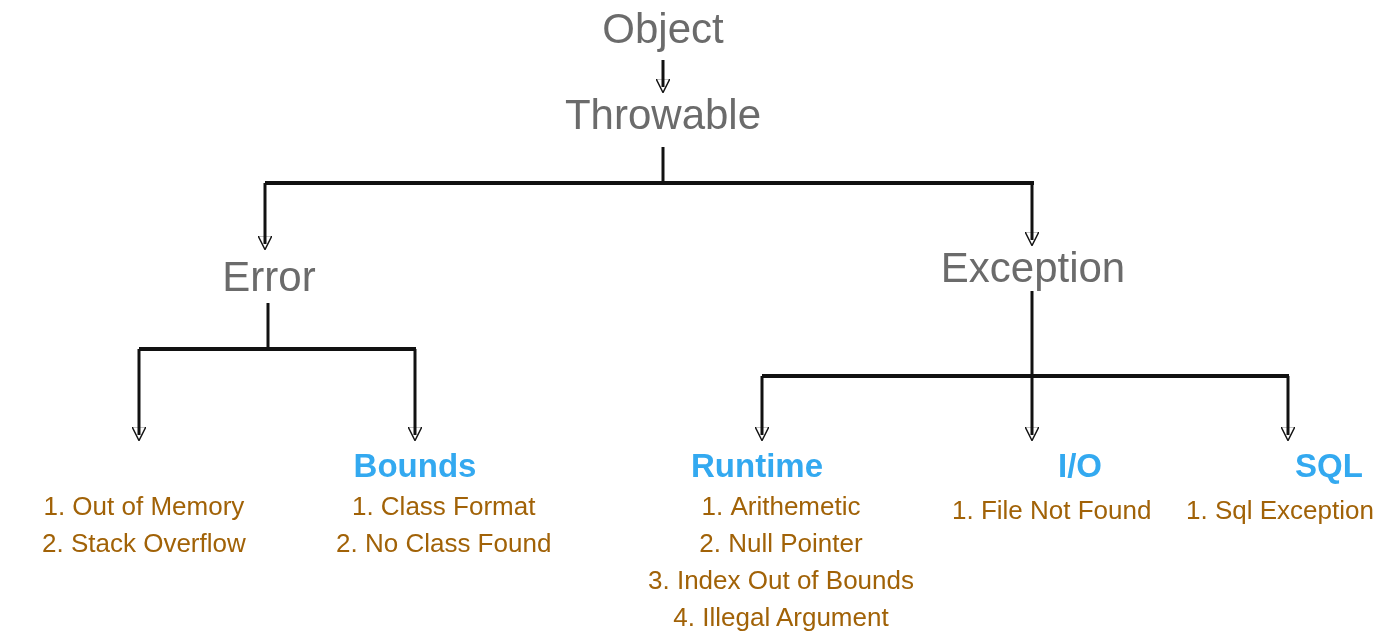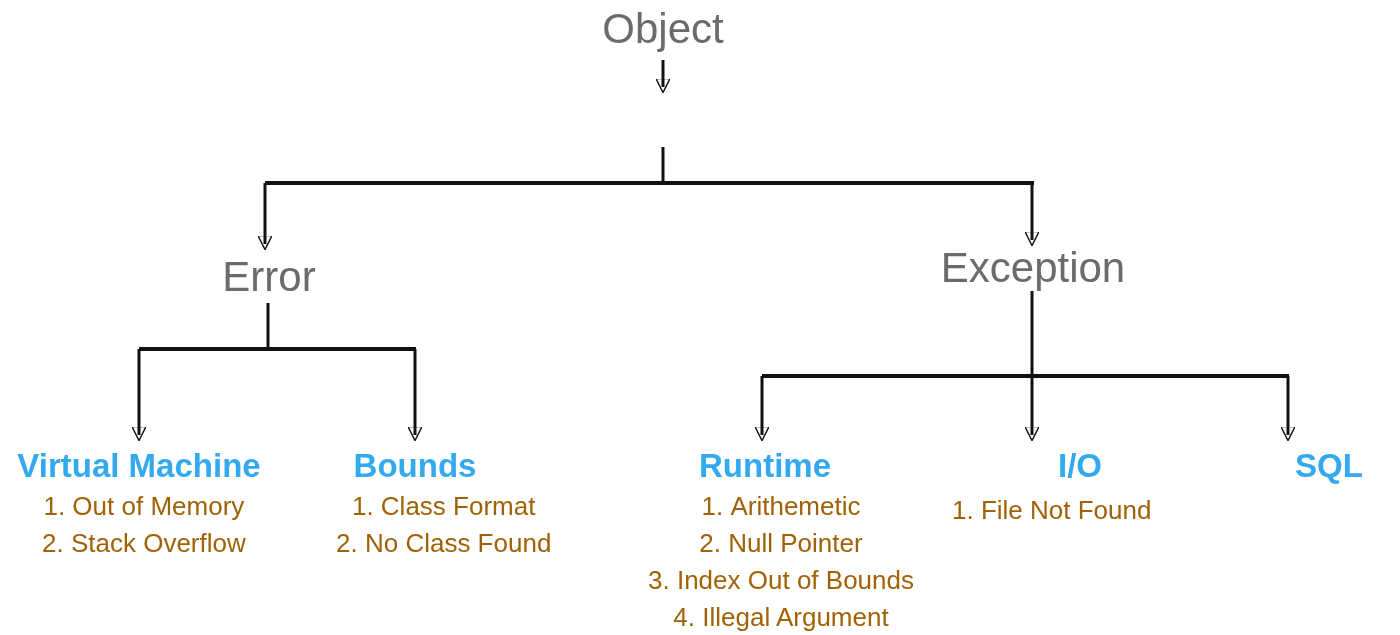--- a/index.html
+++ b/index.html
@@ -73,6 +73,7 @@
 
   <div class="gray-node" style="left:663px;top:6px;">Object</div>
 
+  <div class="gray-node" style="left:663px;top:92px;">Throwable</div>
 
   <div class="gray-node" style="left:1033px;top:245px;">Exception</div>
 

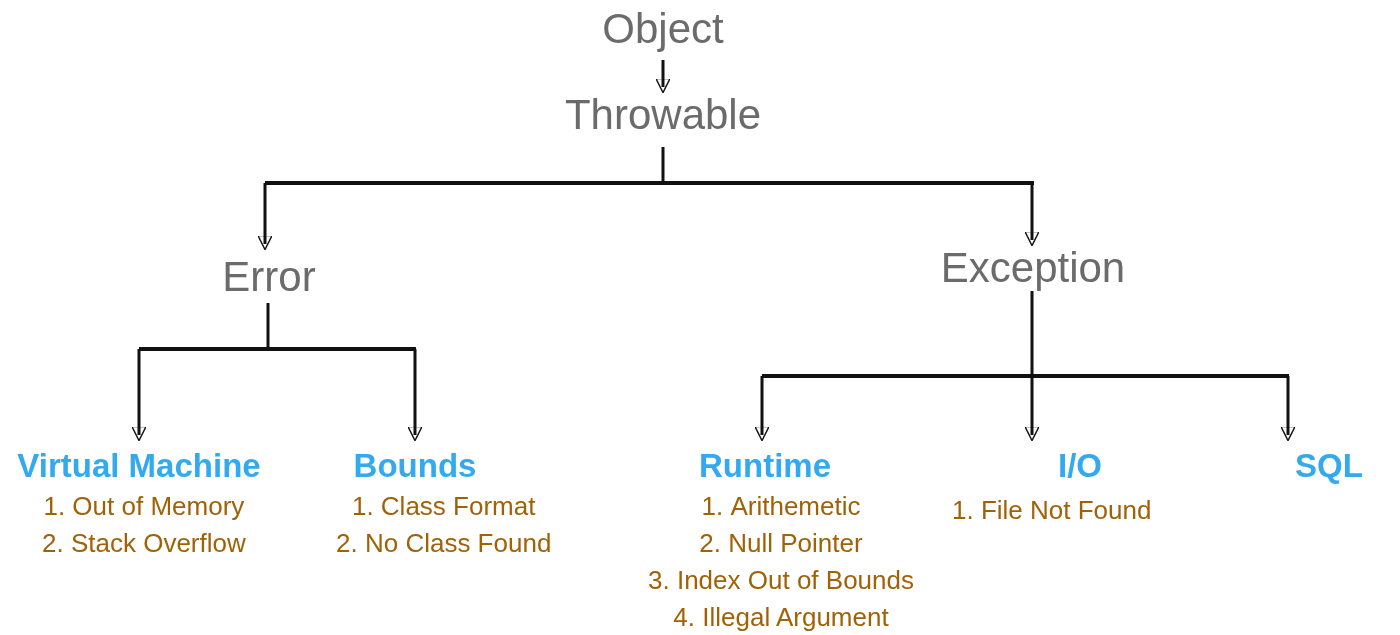--- a/index.html
+++ b/index.html
@@ -79,7 +79,6 @@
 
   <div class="gray-node" style="left:269px;top:254px;">Error</div>
 
-  <div class="blue-node" style="left:139px;top:448px;">Virtual Machine</div>
   <ol class="leaf-list" style="left:42px;top:488px;">
       <li>Out of Memory</li>
       <li>Stack Overflow</li>

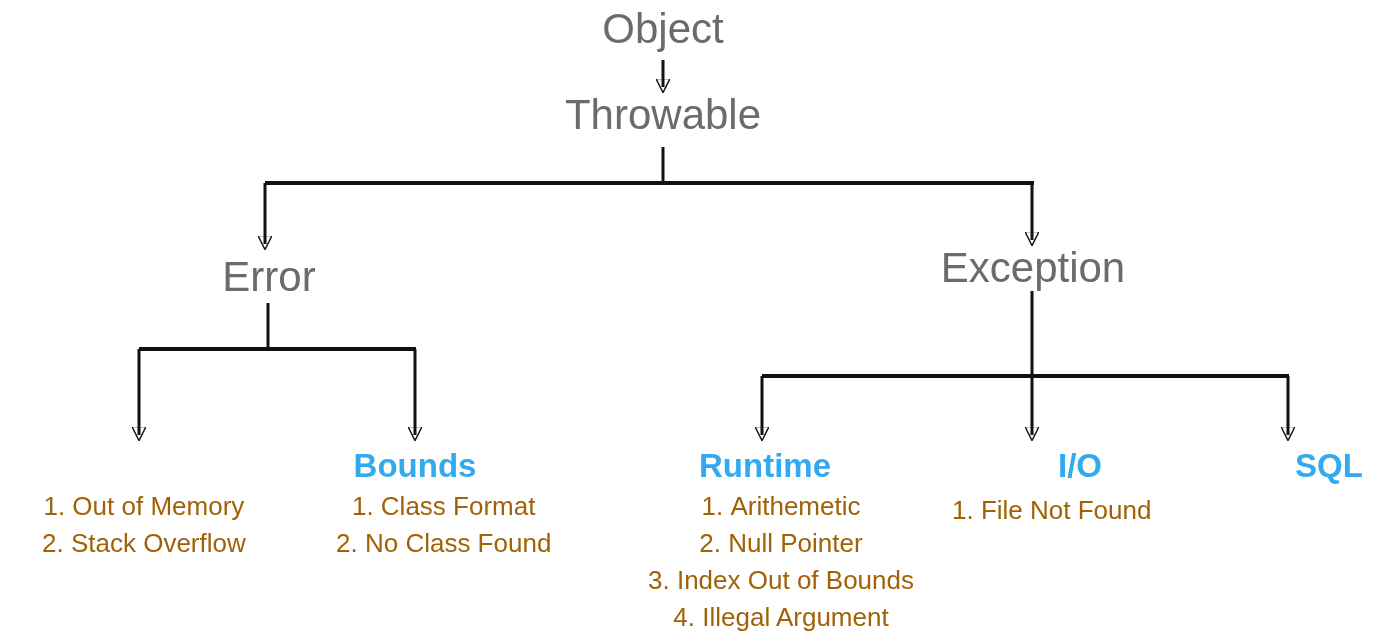--- a/index.html
+++ b/index.html
@@ -90,7 +90,7 @@
       <li>No Class Found</li>
     </ol>
 
-  <div class="blue-node" style="left:757px;top:448px;margin-left:8px;">Runtime</div>
+  <div class="blue-node" style="left:757px;top:448px;">Runtime</div>
   <ol class="leaf-list" style="left:648px;top:488px;">
       <li>Arithemetic</li>
       <li>Null Pointer</li>

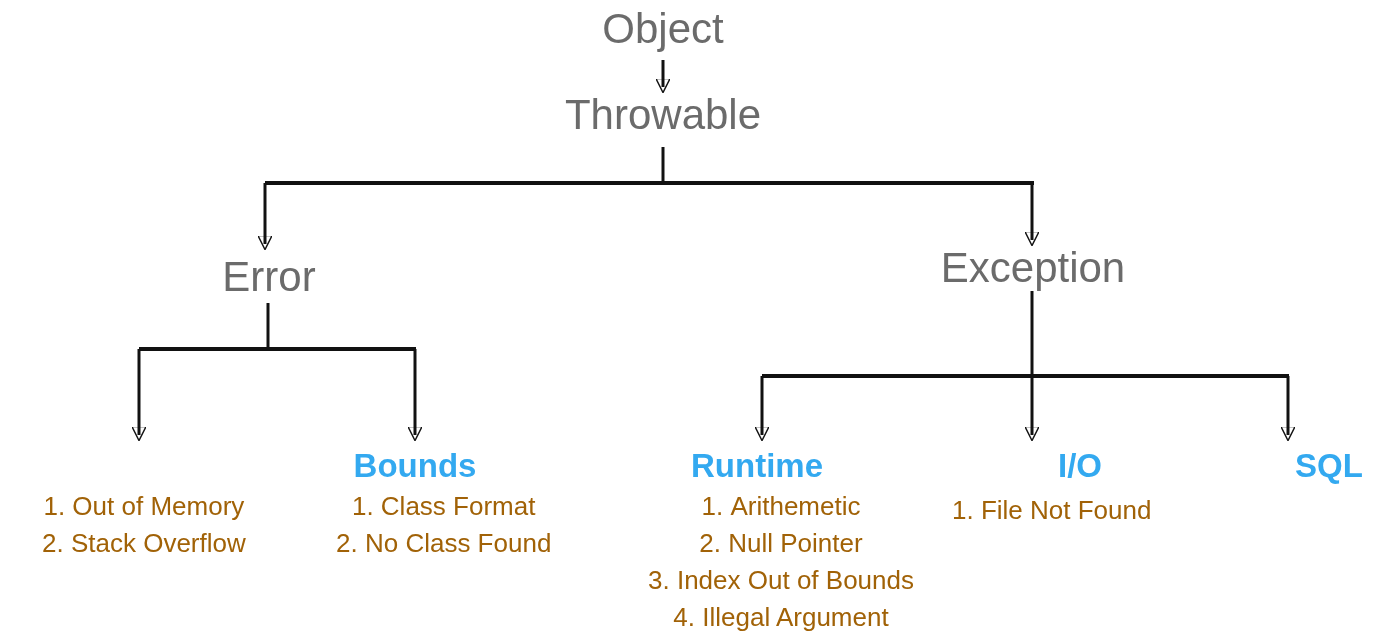--- a/index.html
+++ b/index.html
@@ -104,6 +104,9 @@
     </ol>
 
   <div class="blue-node" style="left:1281px;top:448px;margin-left:48px;">SQL</div>
+  <ol class="leaf-list" style="left:1186px;top:492px;">
+      <li>Sql Exception</li>
+    </ol>
 
 </div>
 

